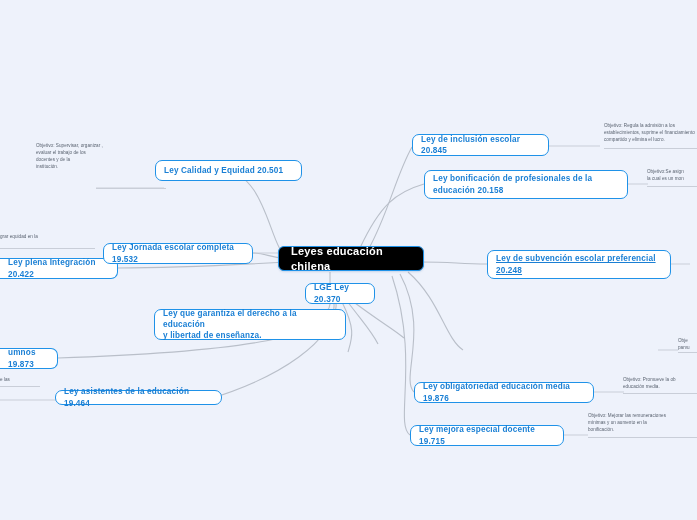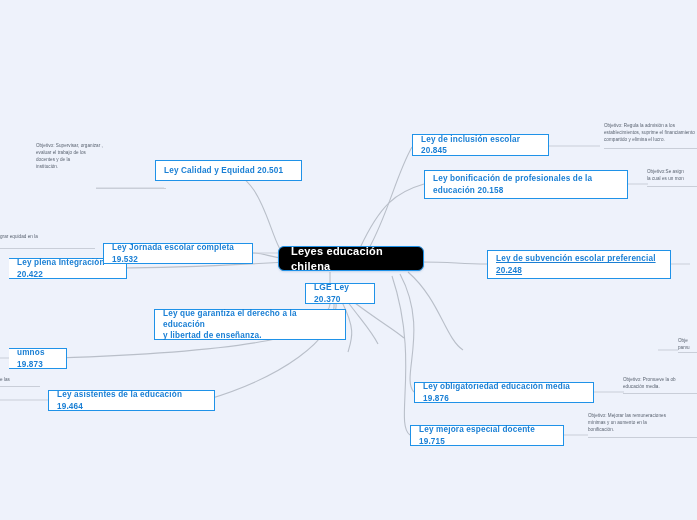--- a/index.html
+++ b/index.html
@@ -34,7 +34,7 @@
     position: absolute;
     box-sizing: border-box;
     border: 1.4px solid #1f92e8;
-    border-radius: 0;
+    border-radius: 7px;
     background: #ffffff;
     color: #1a7fd4;
     font-size: 8.2px;

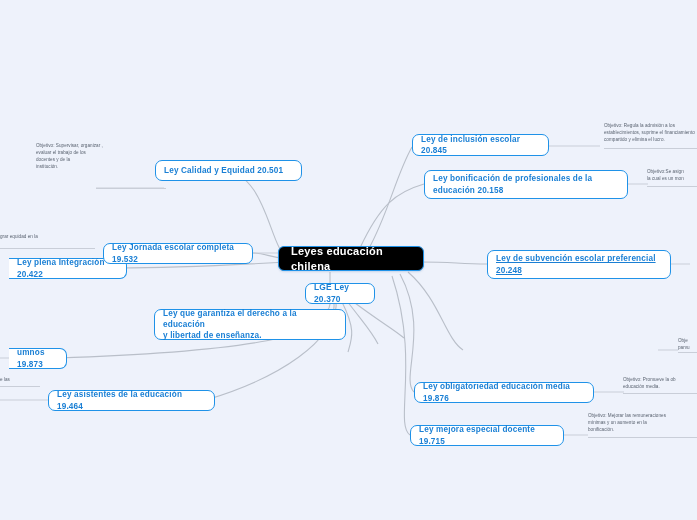--- a/index.html
+++ b/index.html
@@ -76,7 +76,7 @@
     height: 1px;
     background: #c9ced8;
   }
-  .clip-left { border-left: none; border-top-left-radius: 0; border-bottom-left-radius: 0; margin-left: 9px; }
+  .clip-left { border-left: none; border-top-left-radius: 0; border-bottom-left-radius: 0; }
 </style>
 </head>
 <body>

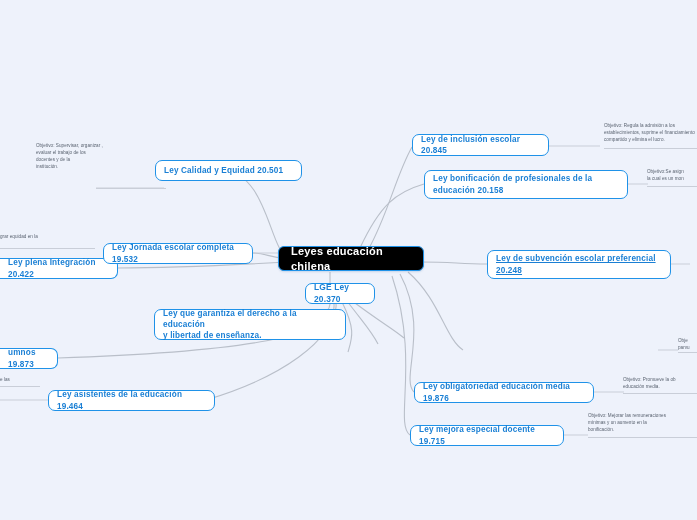--- a/index.html
+++ b/index.html
@@ -140,7 +140,7 @@
 
   <div class="node" style="left:410px; top:425px; width:154px; height:21px;">Ley mejora especial docente 19.715</div>
 
-  <div class="node" style="left:48px; top:390px; width:167px; height:21px;">Ley asistentes de la educación 19.464</div>
+  <div class="node" style="left:55px; top:390px; width:167px; height:15px;">Ley asistentes de la educación 19.464</div>
 
   <div class="node clip-left" style="left:0px; top:348px; width:58px; height:21px;">umnos 19.873</div>
 

